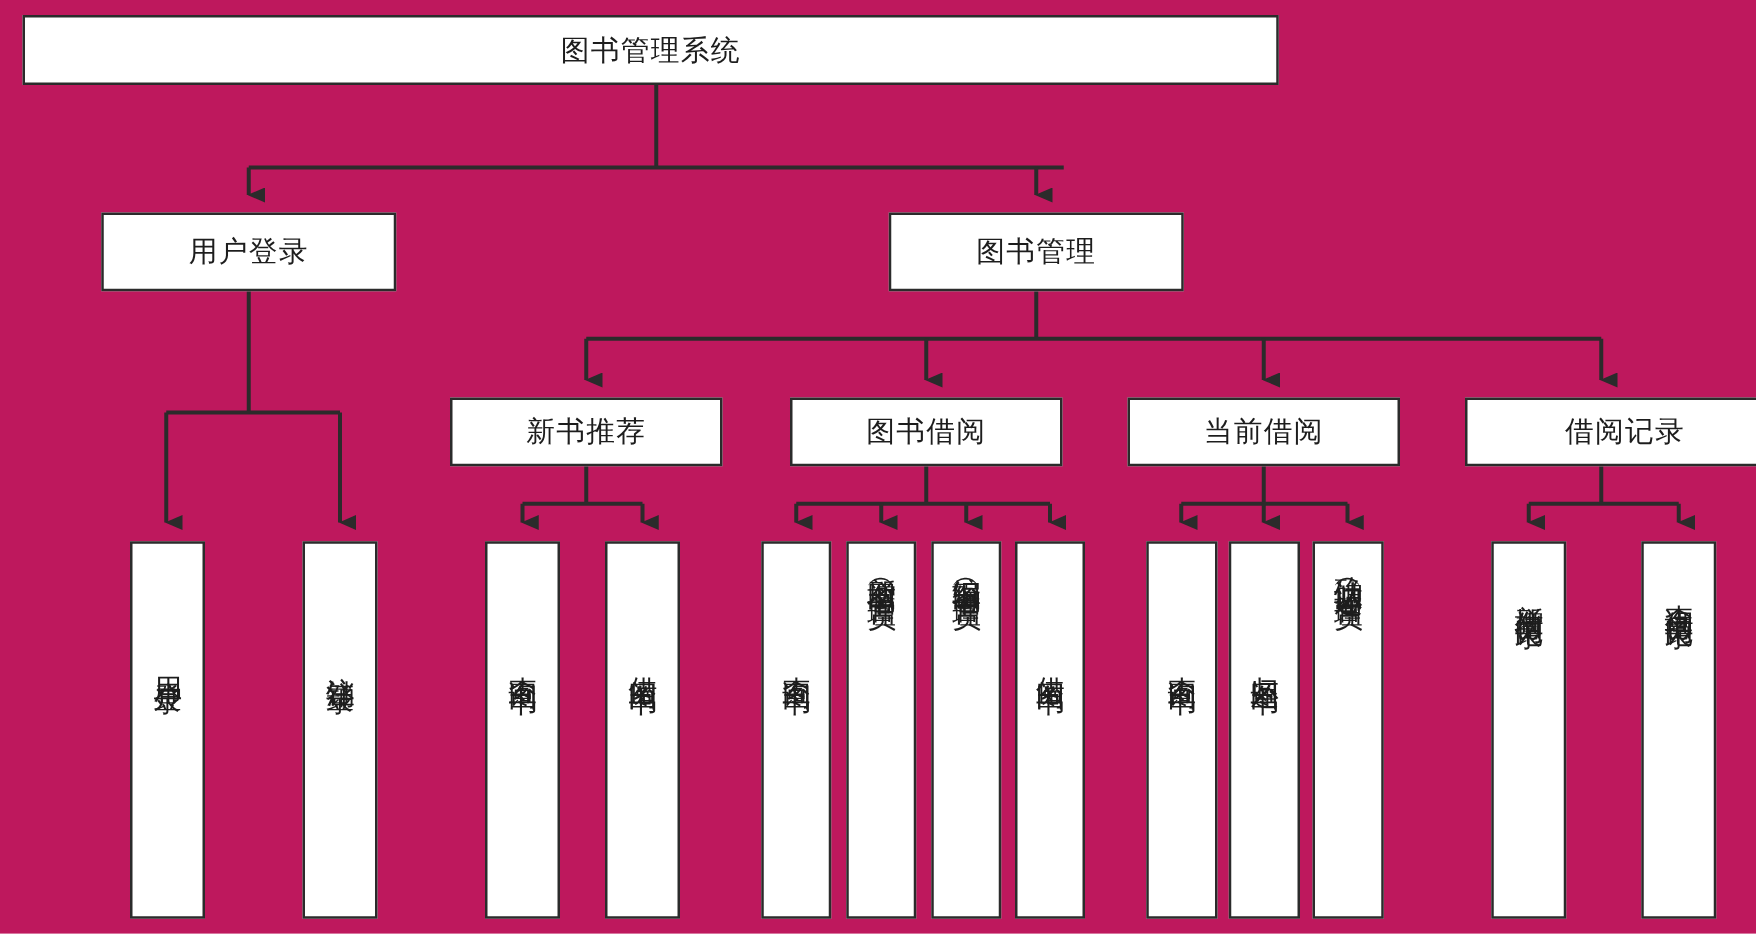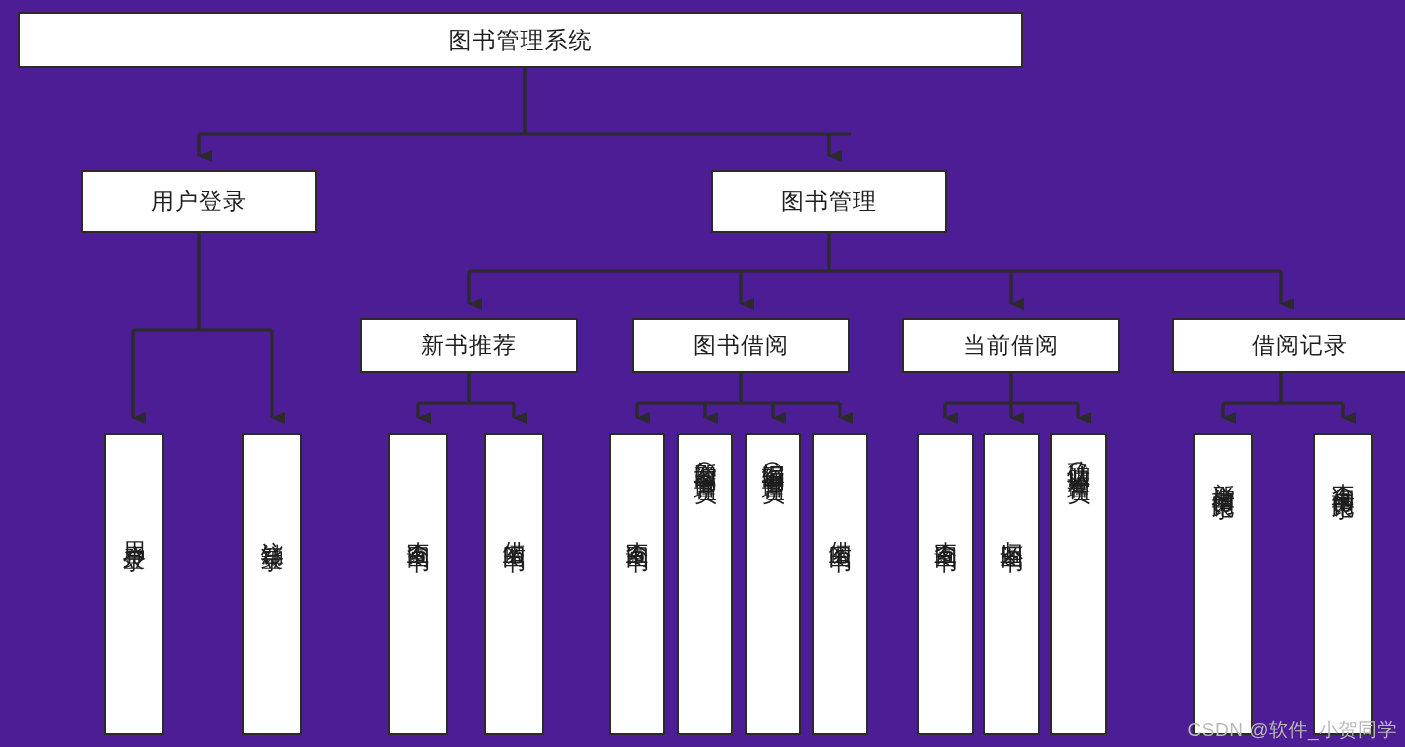--- a/index.html
+++ b/index.html
@@ -14,7 +14,7 @@
     position: relative;
     width: 1405px;
     height: 747px;
-    background: #4c1d95;
+    background: #be185d;
     overflow: hidden;
   }
   svg#wires {

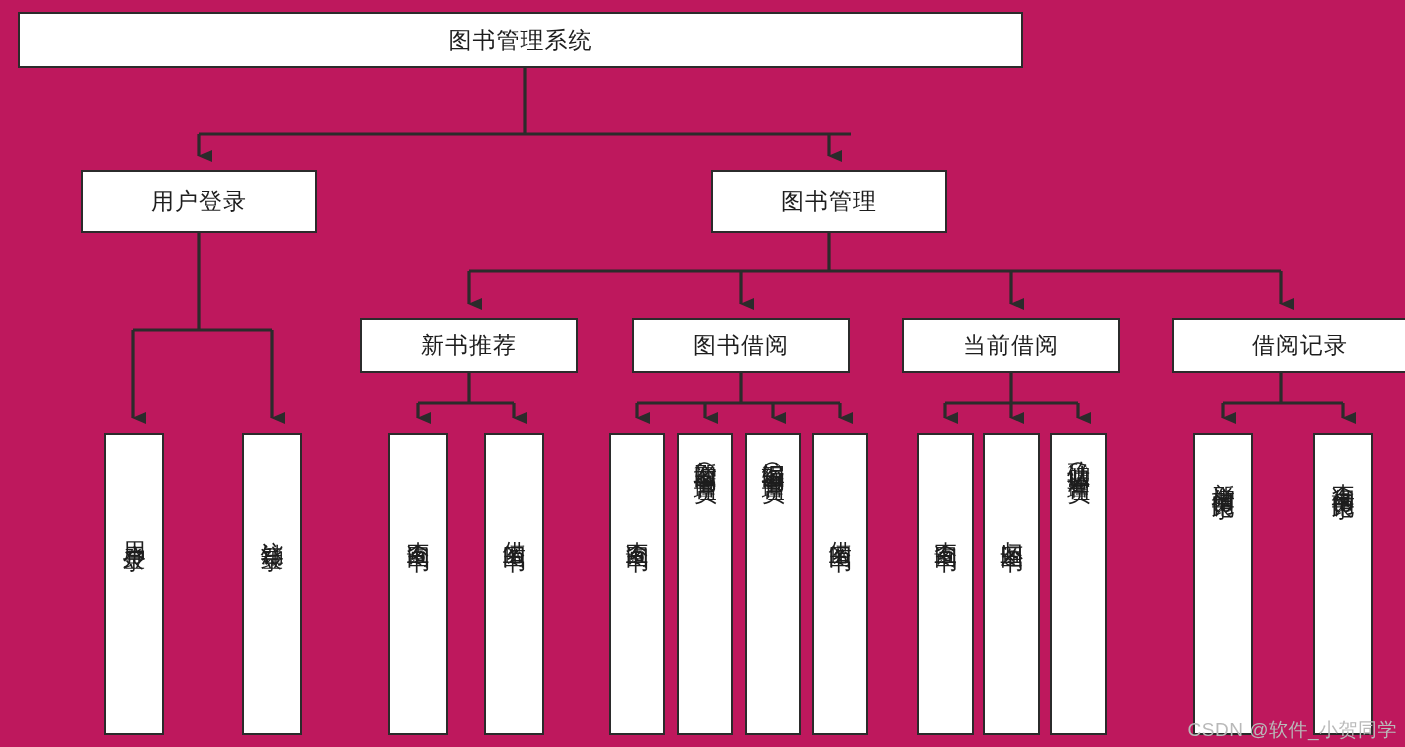--- a/index.html
+++ b/index.html
@@ -199,7 +199,6 @@
     <span class="vlabel">查询借阅记录</span>
   </div>
 
-  <div id="watermark">CSDN @软件_小贺同学</div>
 
 </div>
 

